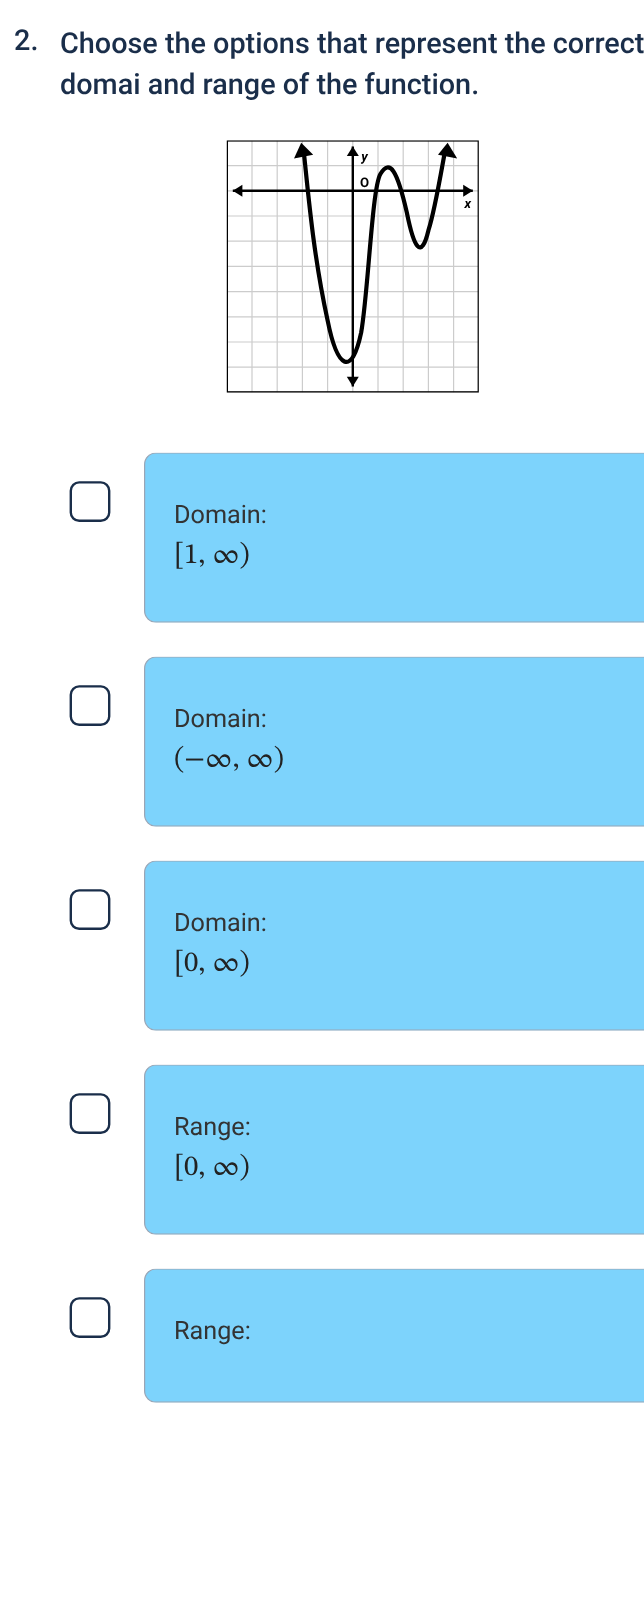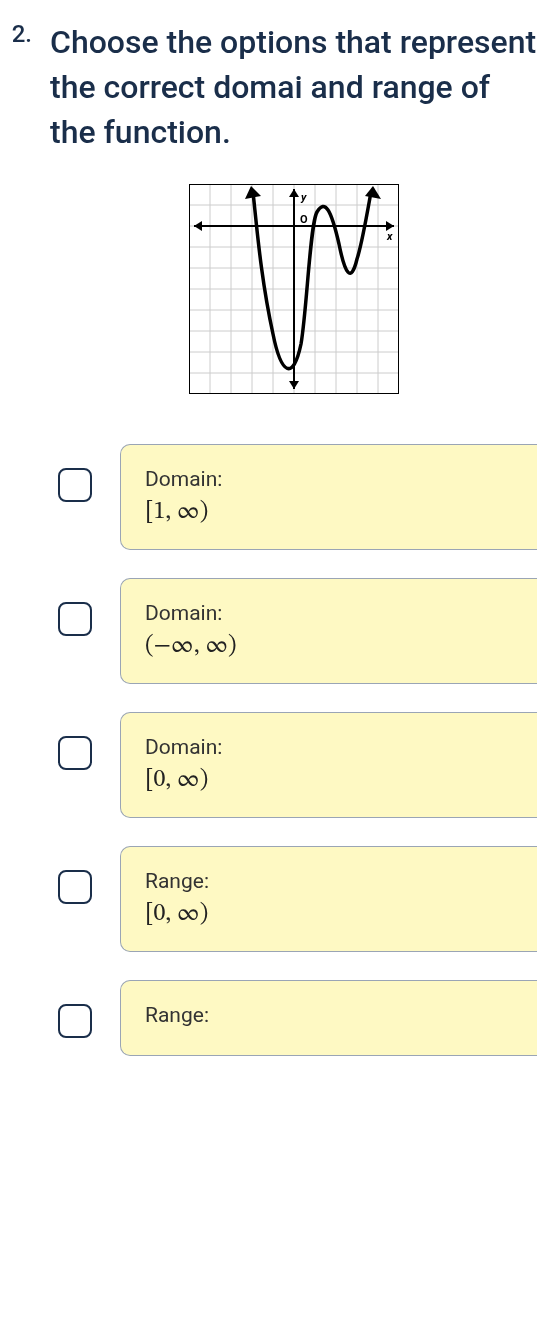--- a/index.html
+++ b/index.html
@@ -29,7 +29,7 @@
     }
     .question-text {
       color: #1a2e4a;
-      font-size: 32px;
+      font-size: 24px;
       font-weight: 500;
       line-height: 1.4;
       margin-bottom: 30px;

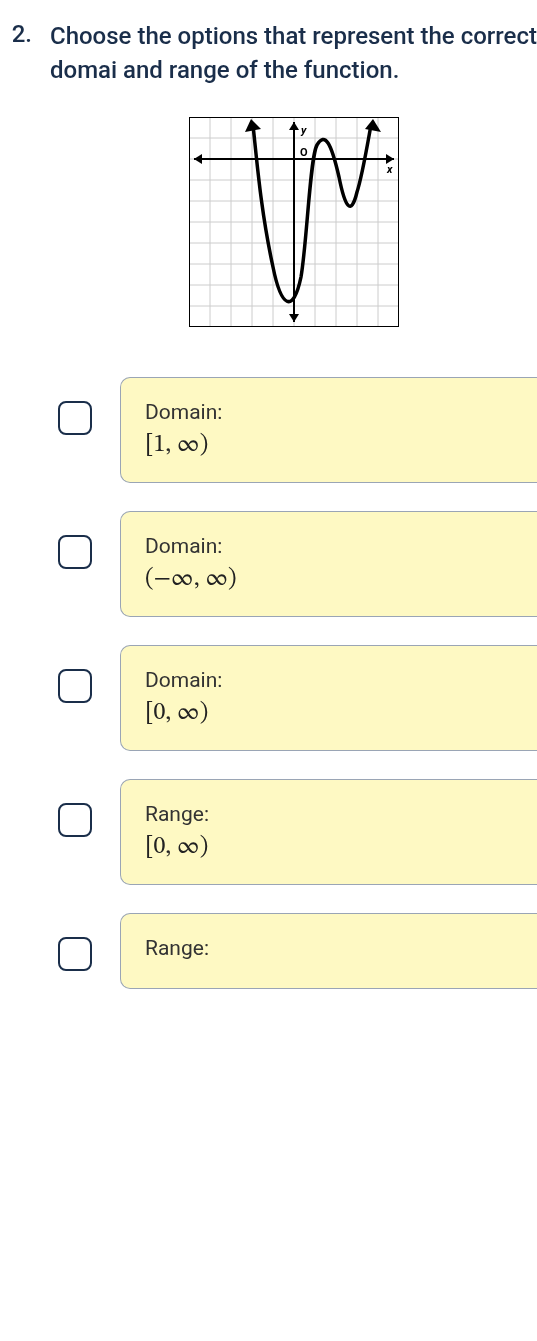--- a/index.html
+++ b/index.html
@@ -69,8 +69,8 @@
       border: 1.5px solid #9aa5b5;
       border-right: none;
       border-radius: 10px 0 0 10px;
-      padding: 22px 24px;
-      background: #fef9c3;
+      padding: 40px 24px;
+      background: #7dd3fc;
     }
     .option-label {
       color: #333333;

